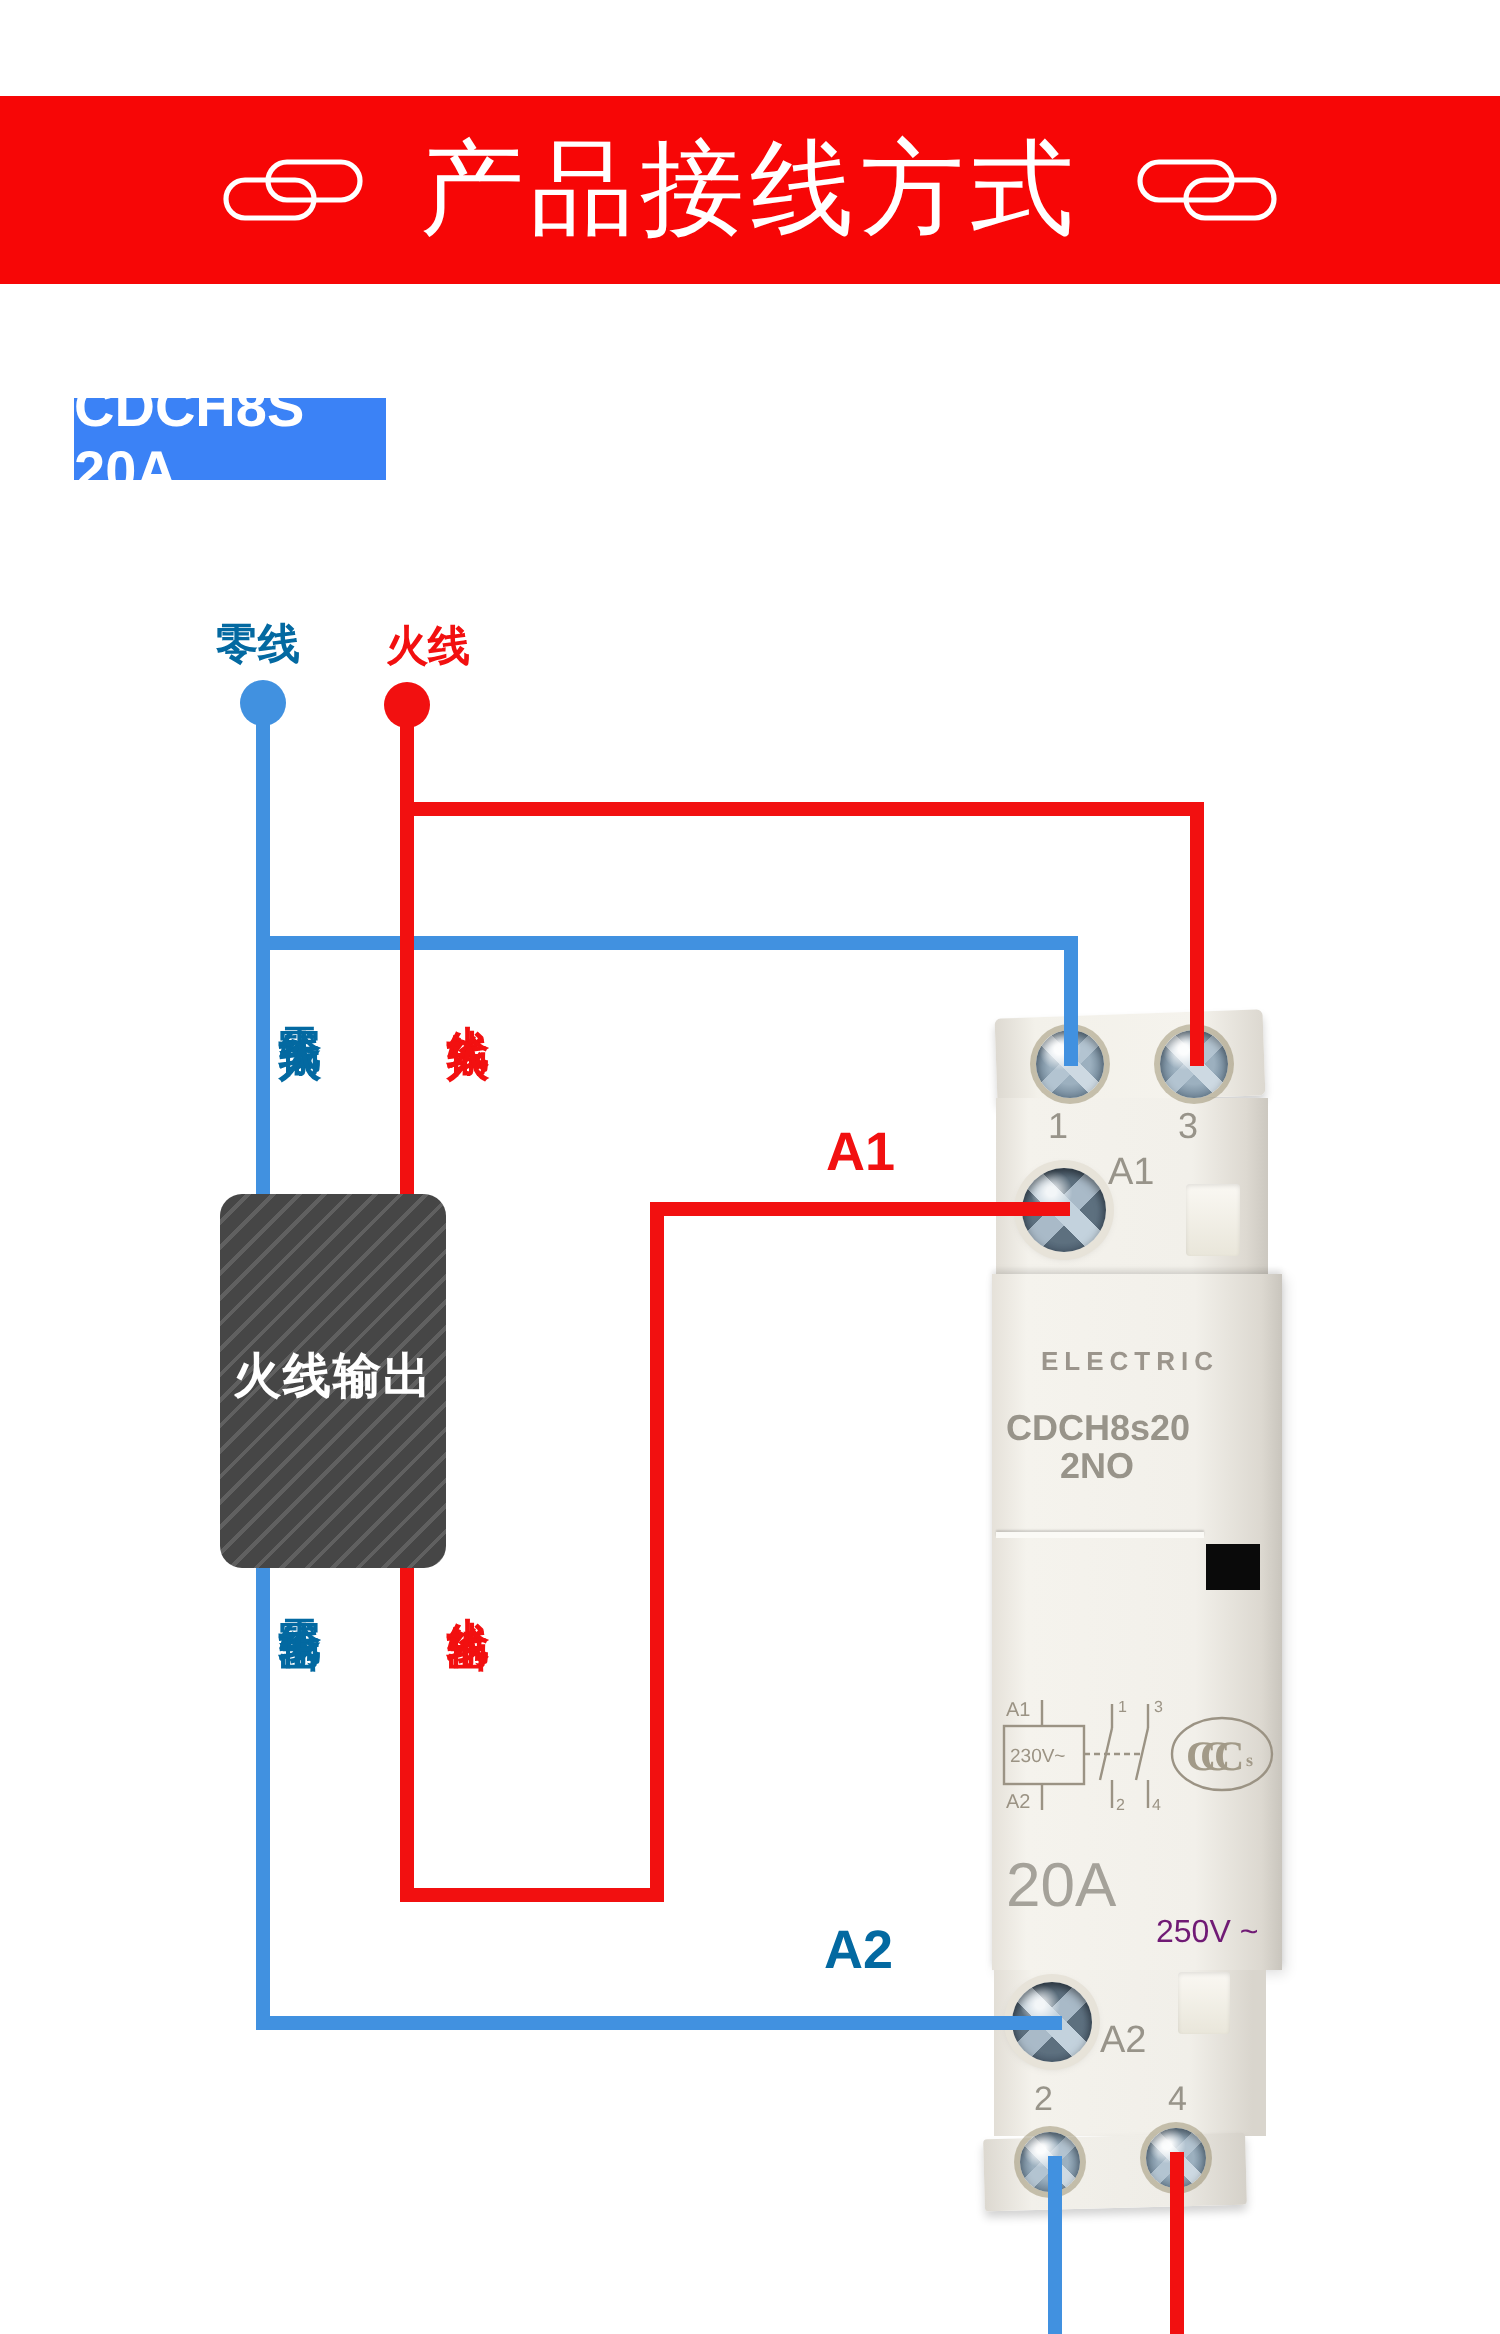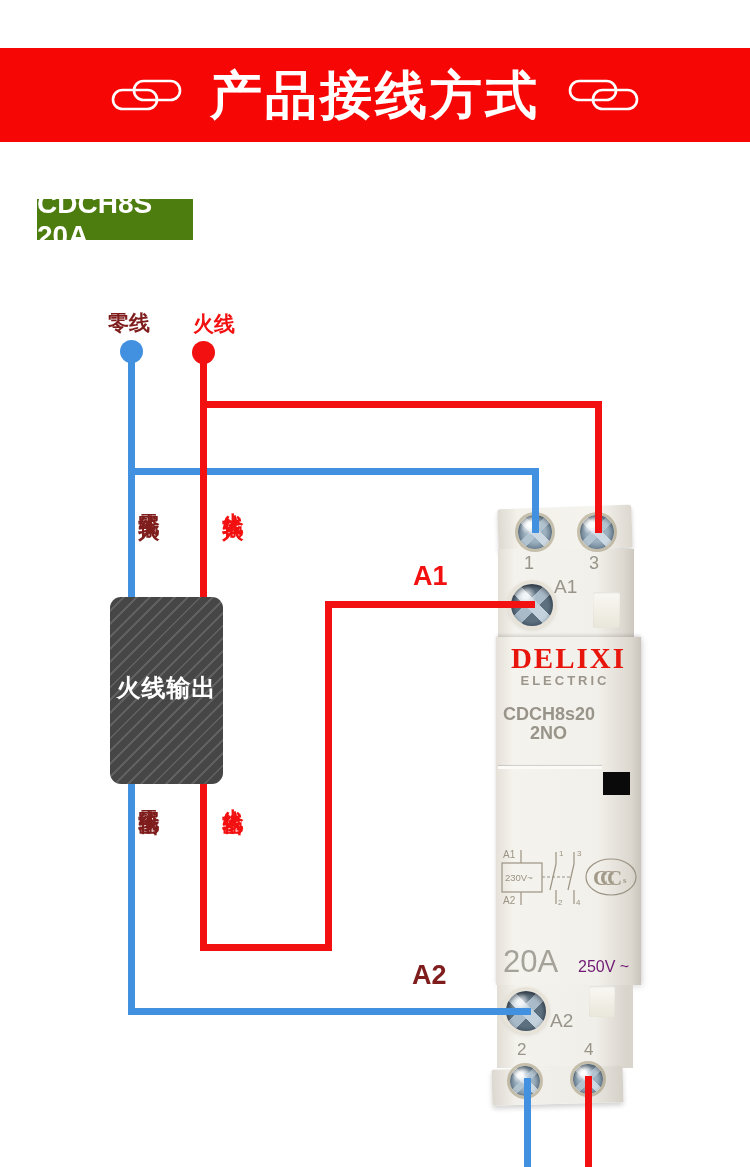--- a/index.html
+++ b/index.html
@@ -9,7 +9,7 @@
   
   .banner{position:absolute;left:0;top:48px;width:750px;height:94px;background:#f70606;
           display:flex;align-items:center;justify-content:center;gap:26px;}
-  .banner-title{color:#fff;font-size:52px;font-weight:bold;letter-spacing:3px;line-height:1;}
+  .banner-title{color:#fff;font-size:52px;font-weight:normal;letter-spacing:3px;line-height:1;}
   .clip{width:74px;height:32px;}
   .clip svg{width:100%;height:100%;}
   .clip.mir{transform:scaleX(-1);}

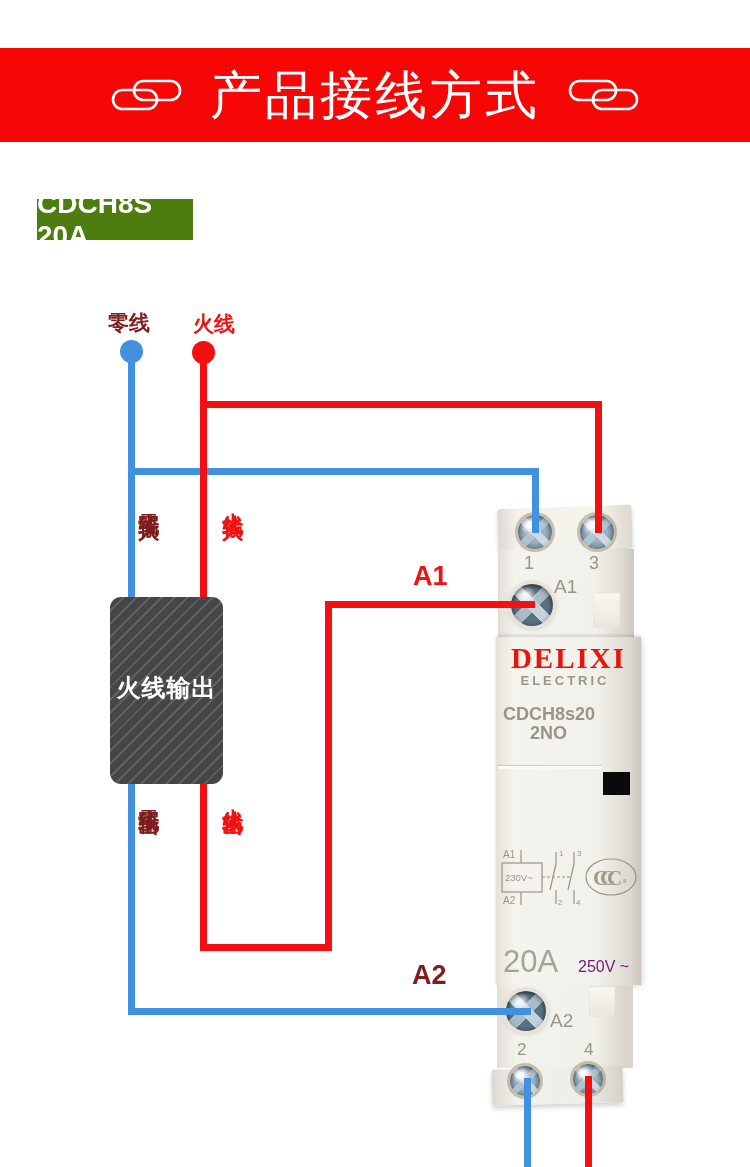--- a/index.html
+++ b/index.html
@@ -15,7 +15,7 @@
   .clip.mir{transform:scaleX(-1);}
 
   
-  .badge{position:absolute;left:37px;top:199px;width:156px;height:41px;background:#4d7c0f;
+  .badge{position:absolute;left:37px;top:199px;width:156px;height:41px;background:#3b82f6;
          color:#fff;font-size:28px;font-weight:bold;display:flex;align-items:center;
          justify-content:center;letter-spacing:0;}
 

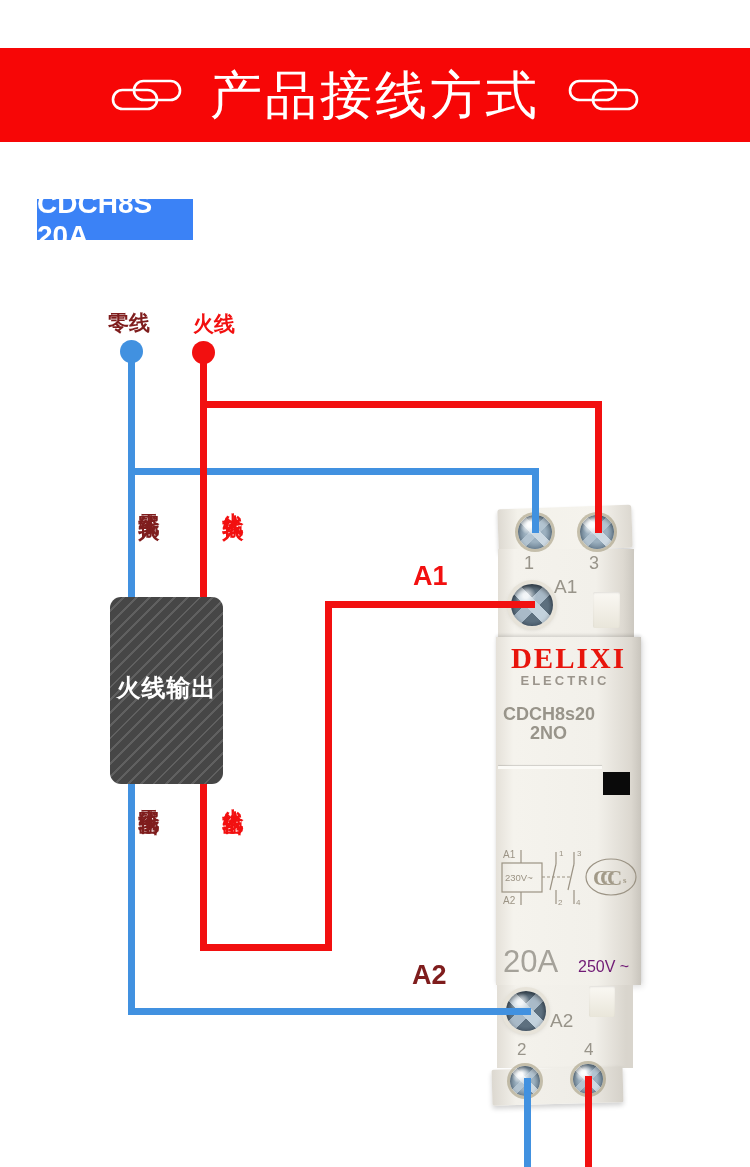--- a/index.html
+++ b/index.html
@@ -32,7 +32,7 @@
   
   .lbl{position:absolute;font-weight:bold;z-index:5;line-height:1;
        text-shadow:0 0 3px #fff,0 0 3px #fff;}
-  .lbl.blue{color:#7f1d1d;}
+  .lbl.blue{color:#0369a1;}
   .lbl.red{color:#f21010;margin-left:12px;}
   .vlabel{writing-mode:vertical-rl;text-orientation:upright;font-size:21px;letter-spacing:2px;}
 

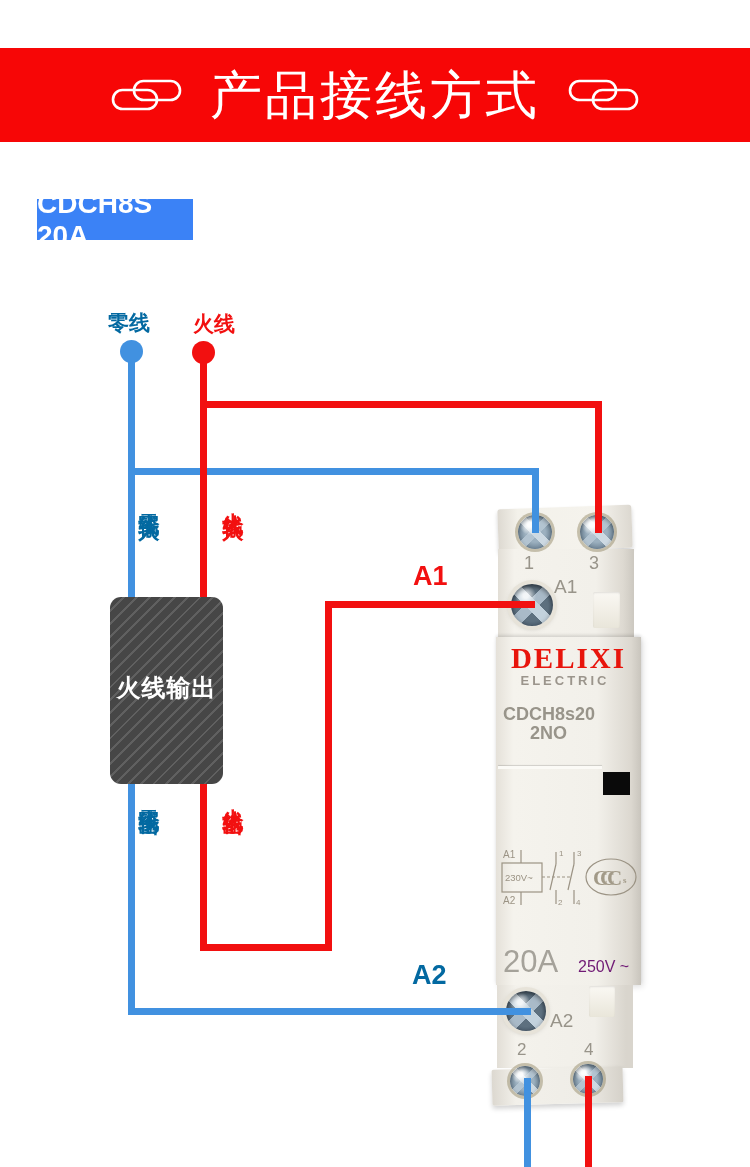--- a/index.html
+++ b/index.html
@@ -161,7 +161,6 @@
   <div class="ctext" style="left:554px;top:577px;font-size:19px;">A1</div>
   <div class="indic" style="left:593px;top:592px;width:27px;height:36px;"></div>
 
-  <div class="ctext brand" style="left:496px;top:644px;width:145px;text-align:center;">DELIXI</div>
   <div class="ctext brandsub" style="left:496px;top:674px;width:138px;text-align:center;">ELECTRIC</div>
   <div class="ctext" style="left:503px;top:705px;font-size:18px;font-weight:bold;">CDCH8s20</div>
   <div class="ctext" style="left:503px;top:724px;font-size:18px;font-weight:bold;margin-left:27px;">2NO</div>

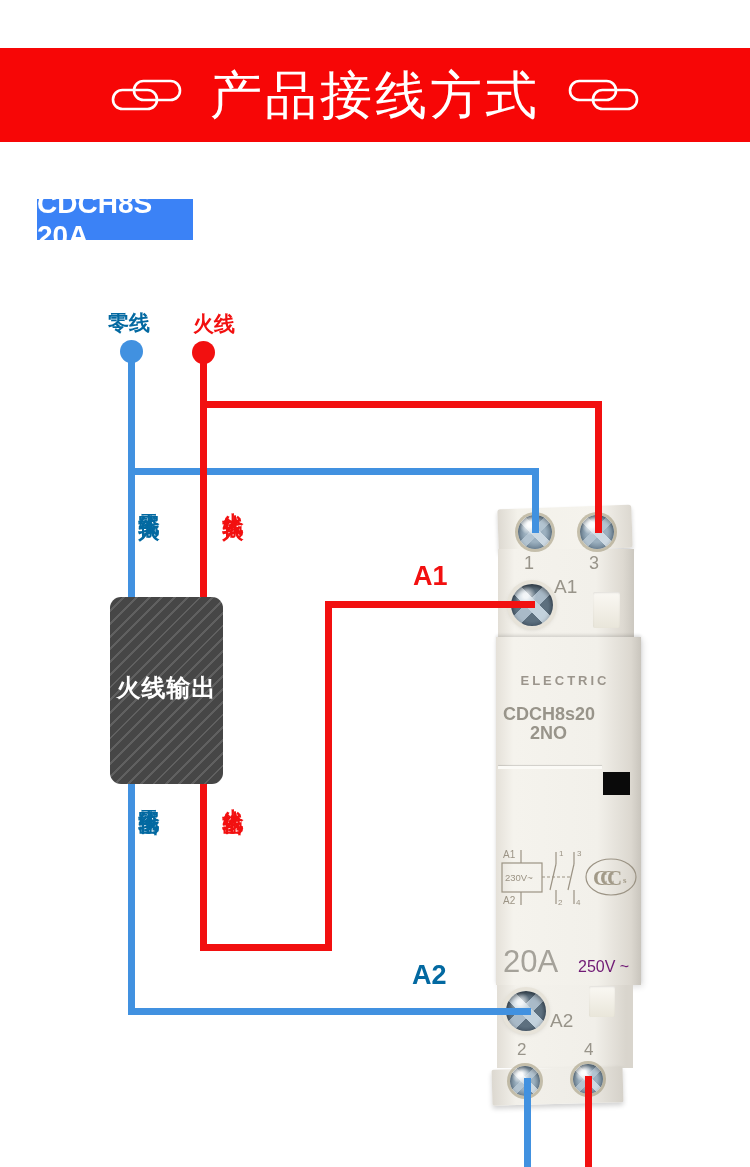--- a/index.html
+++ b/index.html
@@ -199,7 +199,7 @@
     </g>
   </svg>
 
-  <div class="ctext" style="left:503px;top:946px;font-size:31px;color:#a5a29a;">20A</div>
+  <div class="ctext" style="left:503px;top:927px;font-size:31px;color:#a5a29a;">20A</div>
   <div class="ctext" style="left:578px;top:959px;font-size:16px;color:#701a75;">250V ~</div>
 
   <div class="ctext" style="left:550px;top:1011px;font-size:19px;">A2</div>

